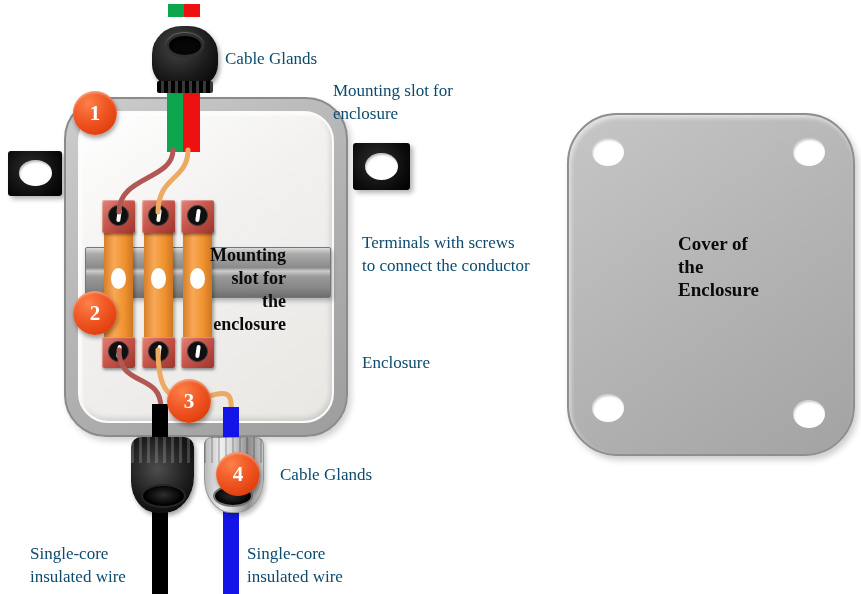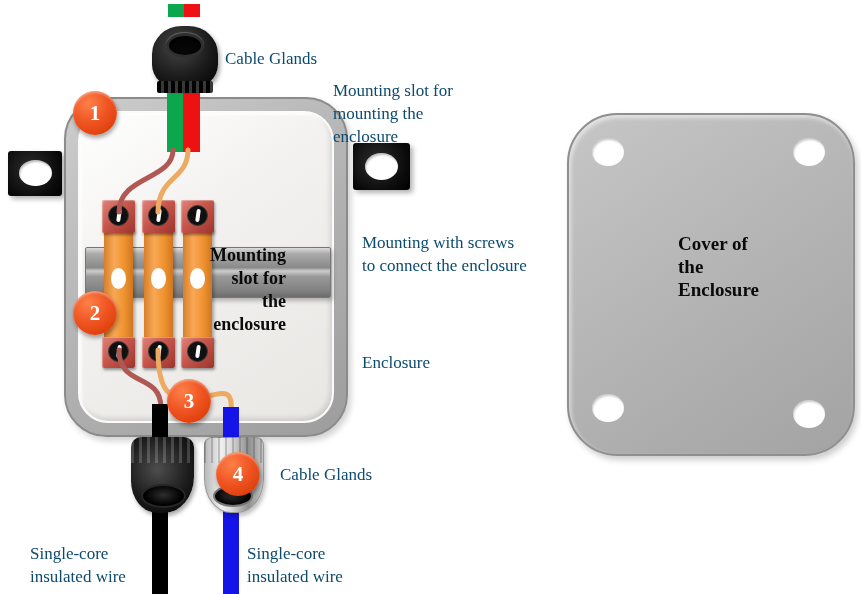--- a/index.html
+++ b/index.html
@@ -210,7 +210,6 @@
 
   <div class="abs lbl" style="left:305px;top:79px;z-index:8;margin-left:28px;">
     <div>Mounting slot for</div>
-    <div>mounting the</div>
     <div>enclosure</div>
   </div>
 

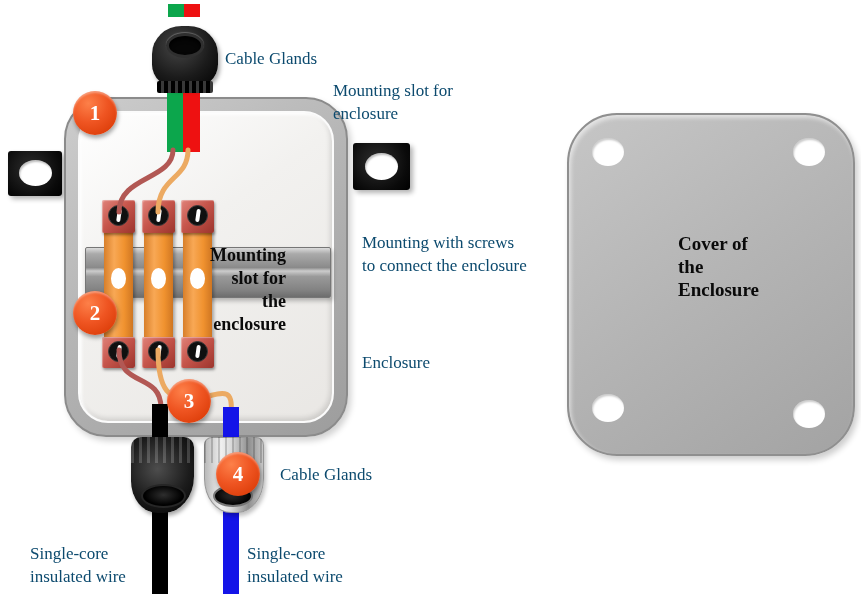--- a/index.html
+++ b/index.html
@@ -214,7 +214,7 @@
   </div>
 
   <div class="abs lbl" style="left:362px;top:231px;z-index:8;">
-    <div>Mounting  with screws</div>
+    <div>Terminals  with screws</div>
     <div>to connect the enclosure</div>
   </div>
 

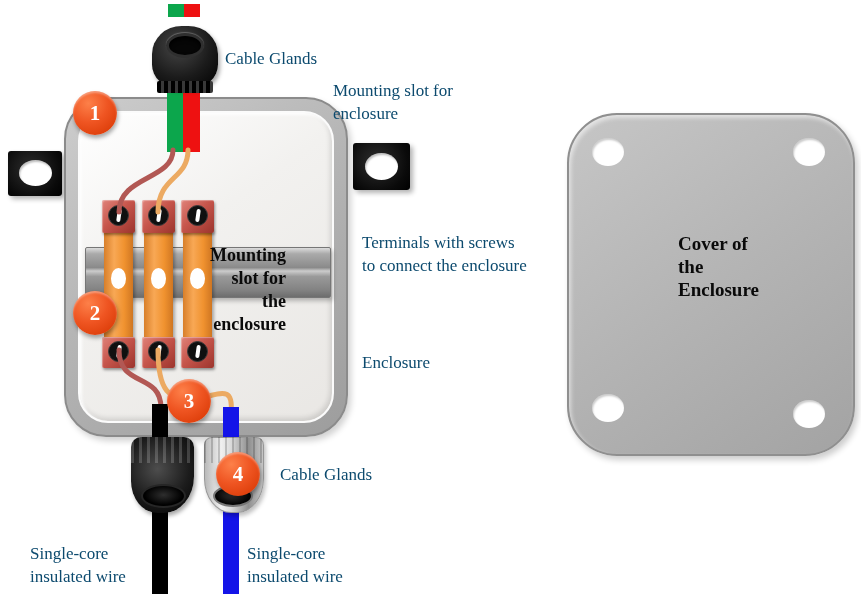--- a/index.html
+++ b/index.html
@@ -215,7 +215,7 @@
 
   <div class="abs lbl" style="left:362px;top:231px;z-index:8;">
     <div>Terminals  with screws</div>
-    <div>to connect the enclosure</div>
+    <div>to connect the conductor</div>
   </div>
 
   <div class="abs lbl" style="left:362px;top:351px;z-index:8;">Enclosure</div>

